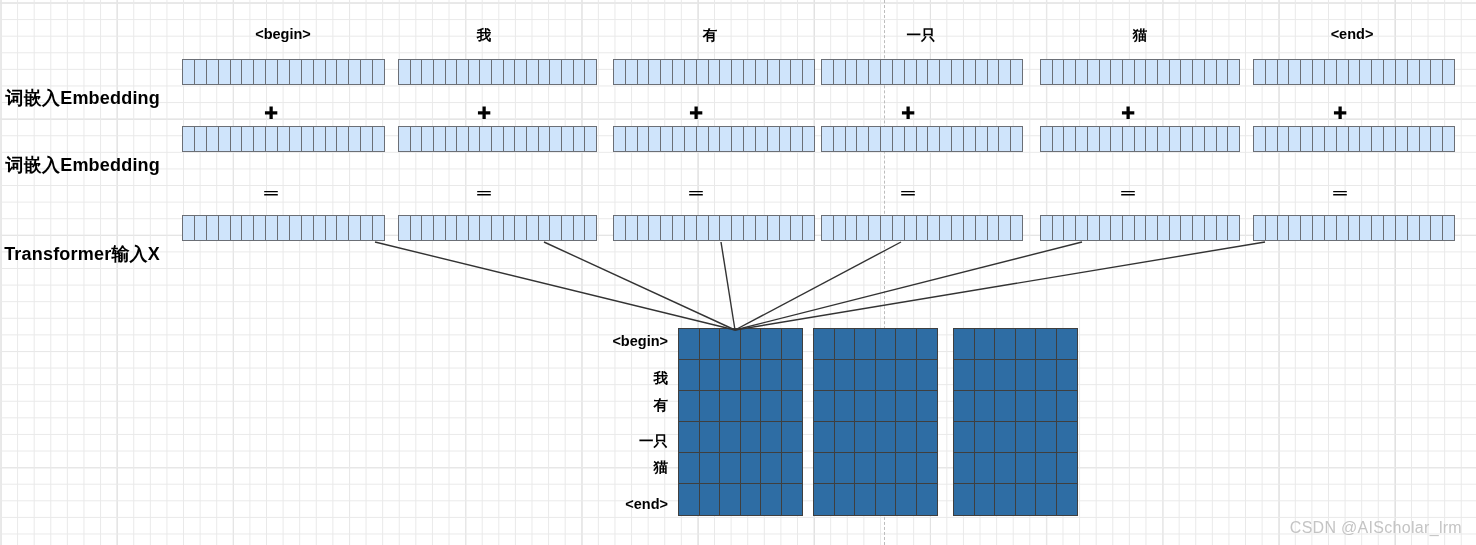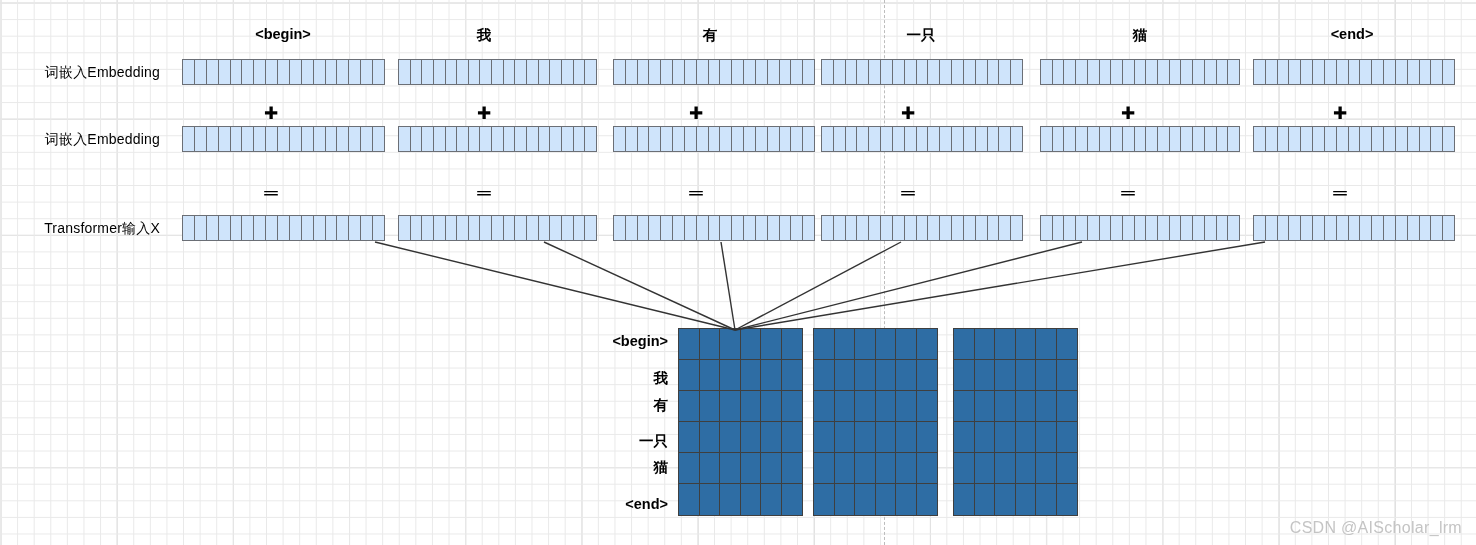--- a/index.html
+++ b/index.html
@@ -34,11 +34,12 @@
   
   .row-label {
     position: absolute;
-    font-size: 14px;
-    font-weight: normal;
+    font-size: 18px;
+    font-weight: bold;
     color: #000000;
     white-space: nowrap;
     letter-spacing: 0.2px;
+    margin-top: 22px;
   }
 
   

